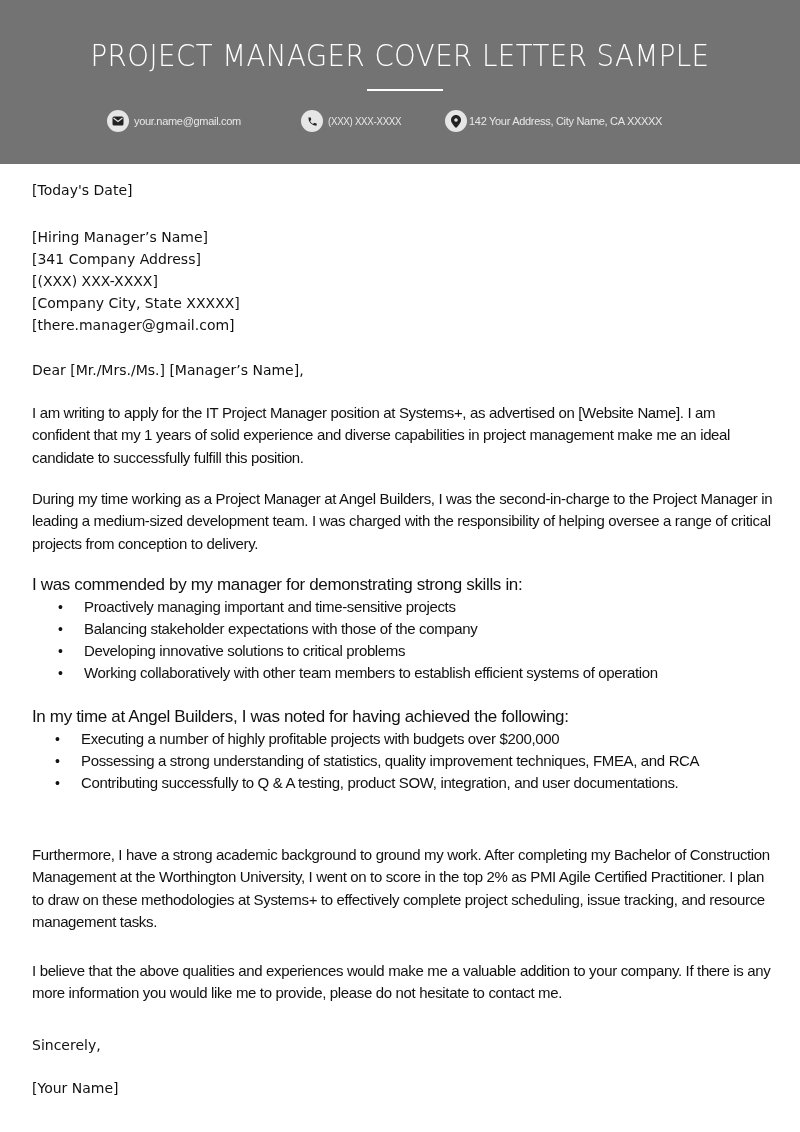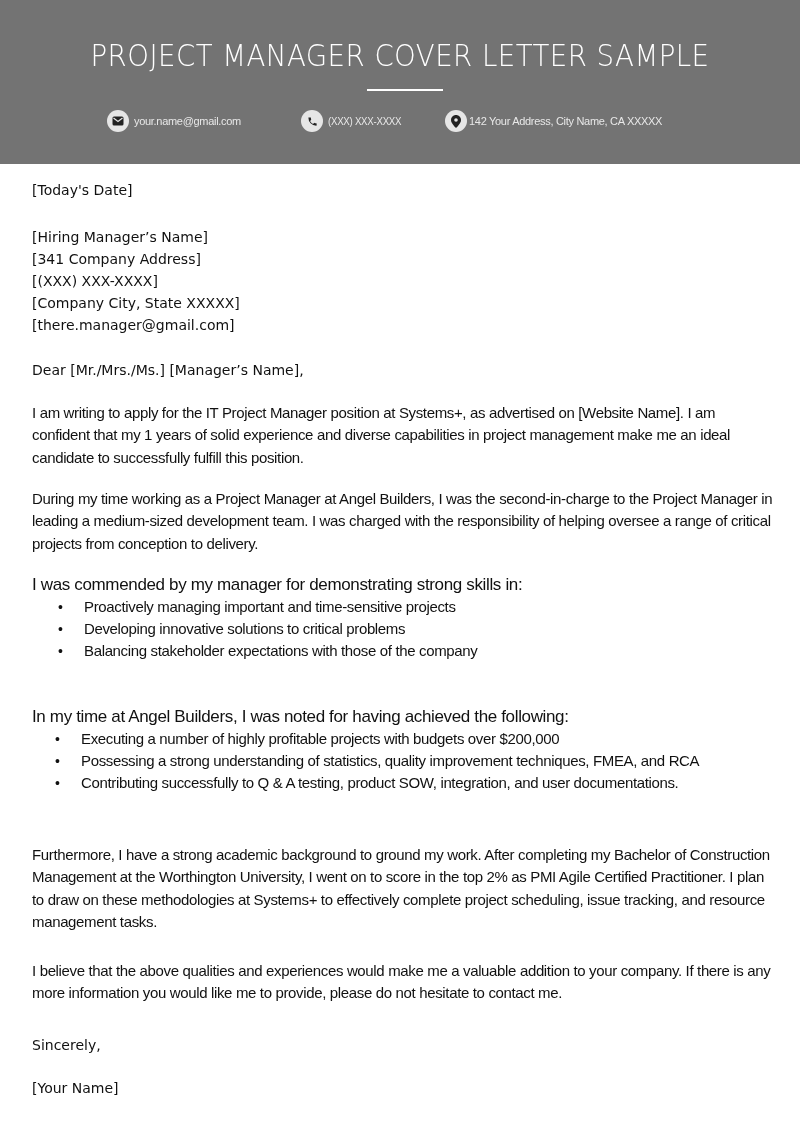--- a/index.html
+++ b/index.html
@@ -103,8 +103,8 @@
     <div class="line" style="letter-spacing:-0.35px">I was commended by my manager for demonstrating strong skills in:</div>
     <ul>
       <li>Proactively managing important and time-sensitive projects</li>
+      <li>Balancing stakeholder expectations with those of the company</li>
       <li>Developing innovative solutions to critical problems</li>
-      <li>Balancing stakeholder expectations with those of the company</li>
     </ul>
   </div>
 

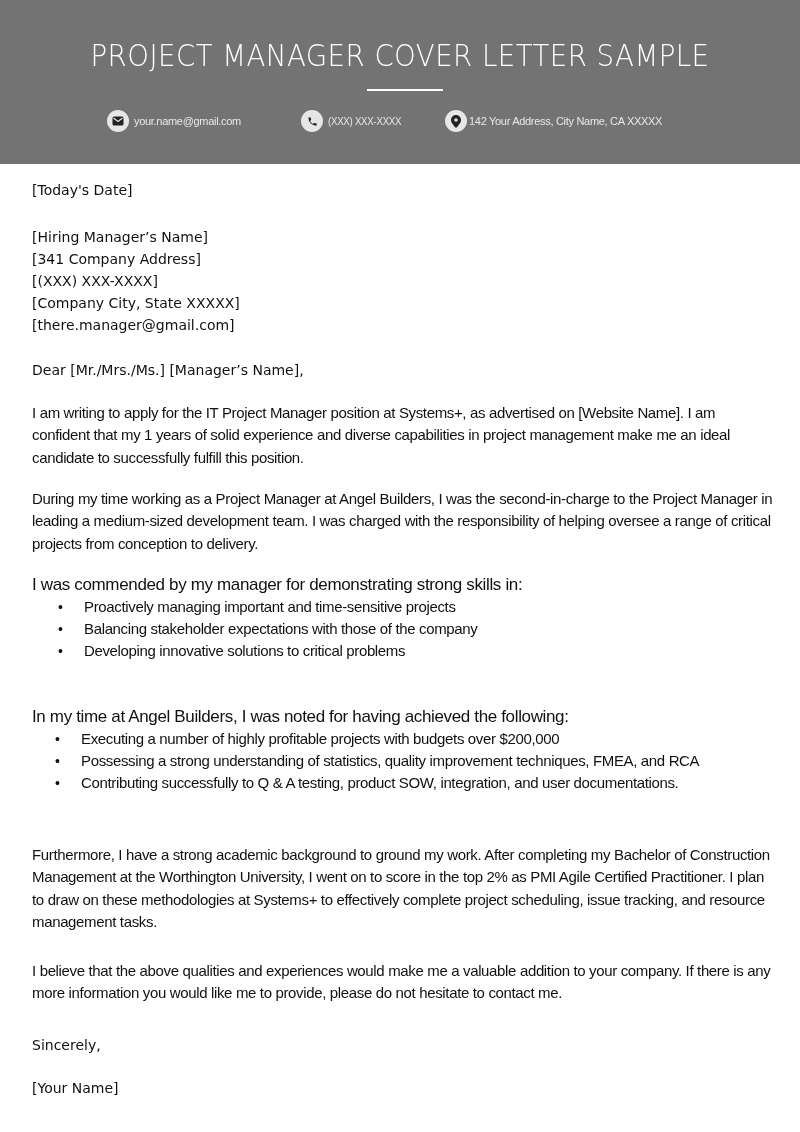--- a/index.html
+++ b/index.html
@@ -105,6 +105,7 @@
       <li>Proactively managing important and time-sensitive projects</li>
       <li>Balancing stakeholder expectations with those of the company</li>
       <li>Developing innovative solutions to critical problems</li>
+      <li>Working collaboratively with other team members to establish efficient systems of operation</li>
     </ul>
   </div>
 

